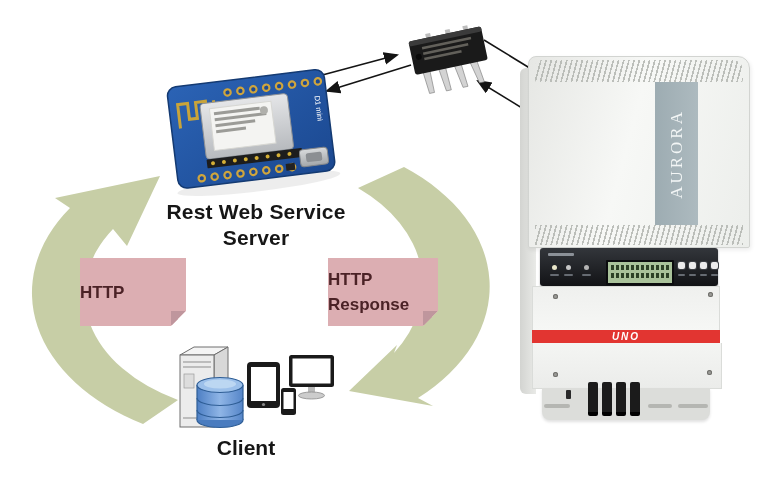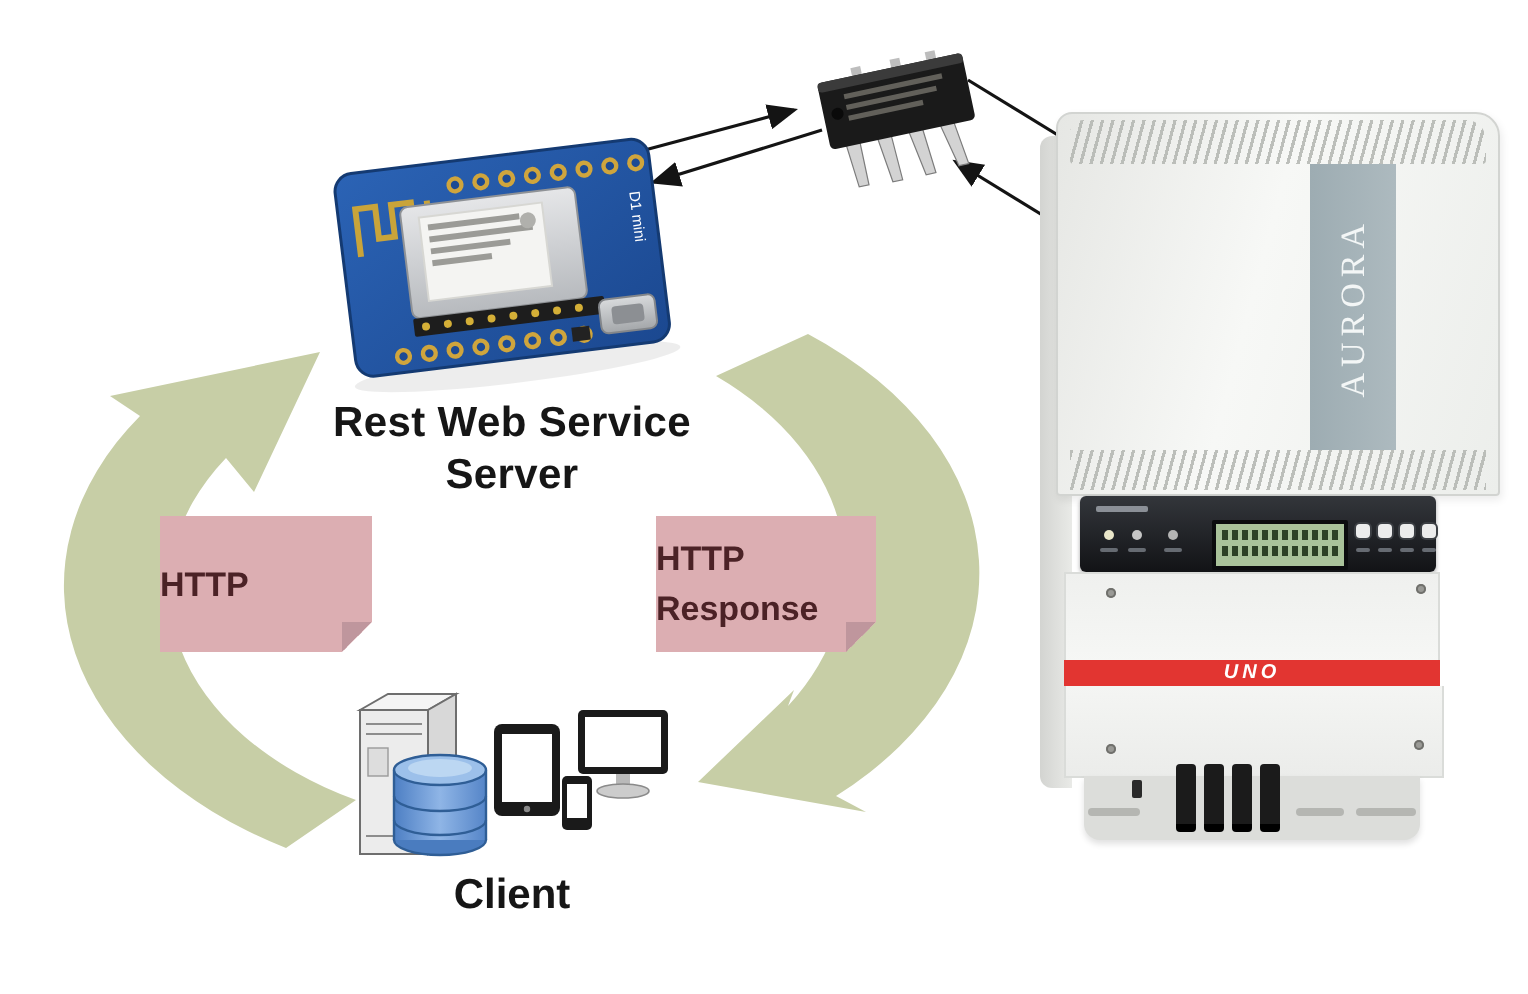--- a/index.html
+++ b/index.html
@@ -15,7 +15,7 @@
     font-size:21px;font-weight:bold;color:#161616;line-height:26px;letter-spacing:.2px;
   }
   .client-label{
-    position:absolute;left:166px;top:436px;width:180px;text-align:center;
+    position:absolute;left:156px;top:436px;width:180px;text-align:center;
     font-size:21px;font-weight:bold;color:#161616;
   }
 

